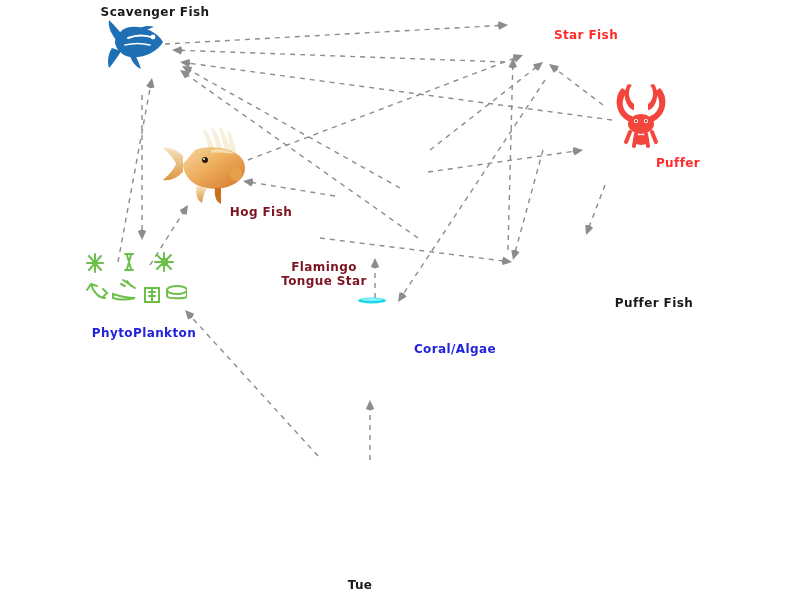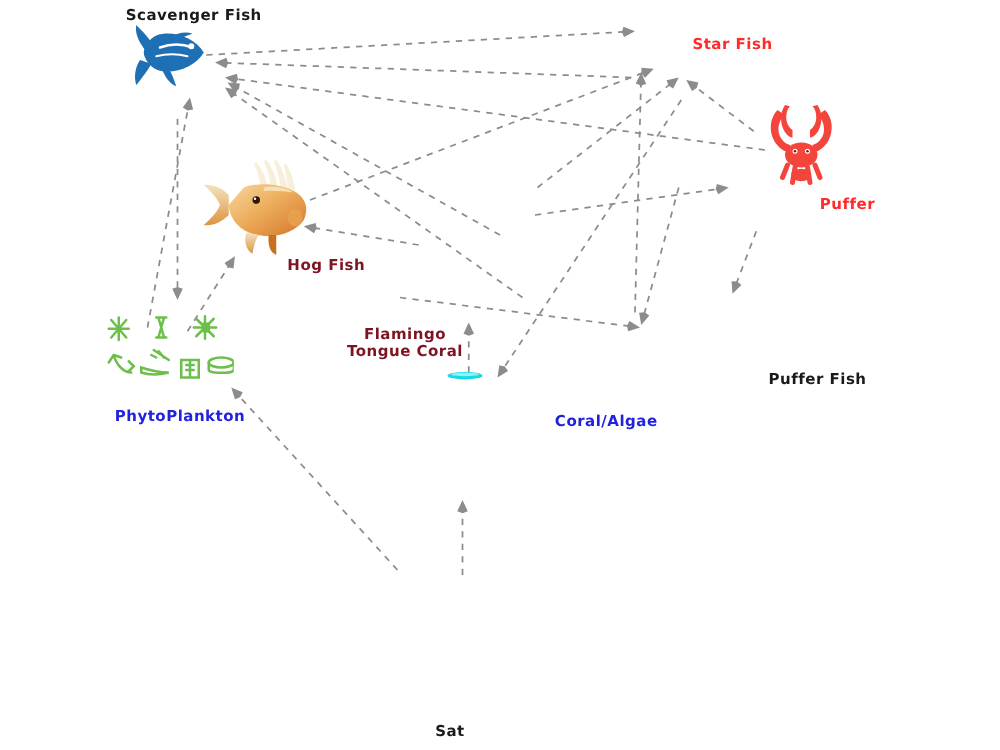--- a/index.html
+++ b/index.html
@@ -213,7 +213,7 @@
   </svg></div>
       <div class="node-label label-blue" style="left: 144px; top: 326px;">PhytoPlankton</div>
       <div class="node-label label-darkred" style="left: 324px; top: 260px;">Flamingo
-Tongue Coral</div>
+Tongue Star</div>
       <div class="icon" style="left: 372px; top: 300px;"><svg width="32" height="10" viewBox="0 0 32 10">
     <ellipse cx="16" cy="5" rx="14" ry="3" fill="#18d8e8"></ellipse>
     <ellipse cx="16" cy="4" rx="11" ry="1.4" fill="#8ff3fb"></ellipse>

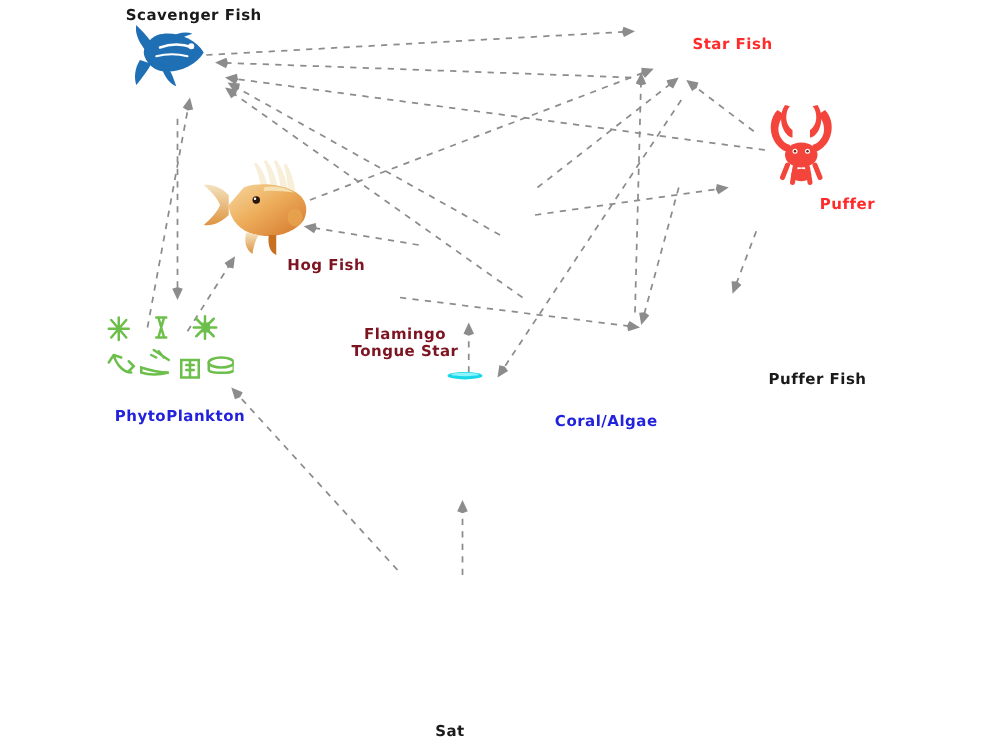--- a/index.html
+++ b/index.html
@@ -218,7 +218,7 @@
     <ellipse cx="16" cy="5" rx="14" ry="3" fill="#18d8e8"></ellipse>
     <ellipse cx="16" cy="4" rx="11" ry="1.4" fill="#8ff3fb"></ellipse>
   </svg></div>
-      <div class="node-label label-blue" style="left: 455px; top: 330px; margin-left: 30px;">Coral/Algae</div>
+      <div class="node-label label-blue" style="left: 455px; top: 342px;">Coral/Algae</div>
       <div class="node-label label-black" style="left: 642px; top: 296px; margin-left: 12px;">Puffer Fish</div>
       <div class="node-label label-black" style="left: 360px; top: 578px;">Sat</div>
     </div>

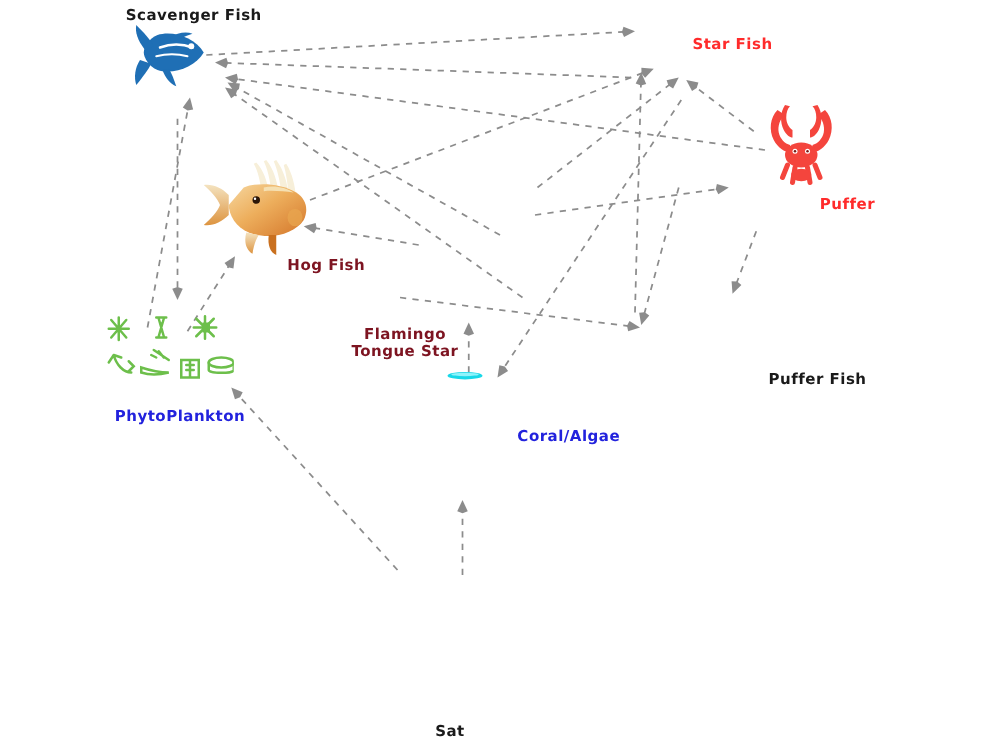--- a/index.html
+++ b/index.html
@@ -220,7 +220,7 @@
   </svg></div>
       <div class="node-label label-blue" style="left: 455px; top: 342px;">Coral/Algae</div>
       <div class="node-label label-black" style="left: 642px; top: 296px; margin-left: 12px;">Puffer Fish</div>
-      <div class="node-label label-black" style="left: 360px; top: 578px;">Sat</div>
+      <div class="node-label label-black" style="left: 360px; top: 578px;">Tue</div>
     </div>
 
 </div>

